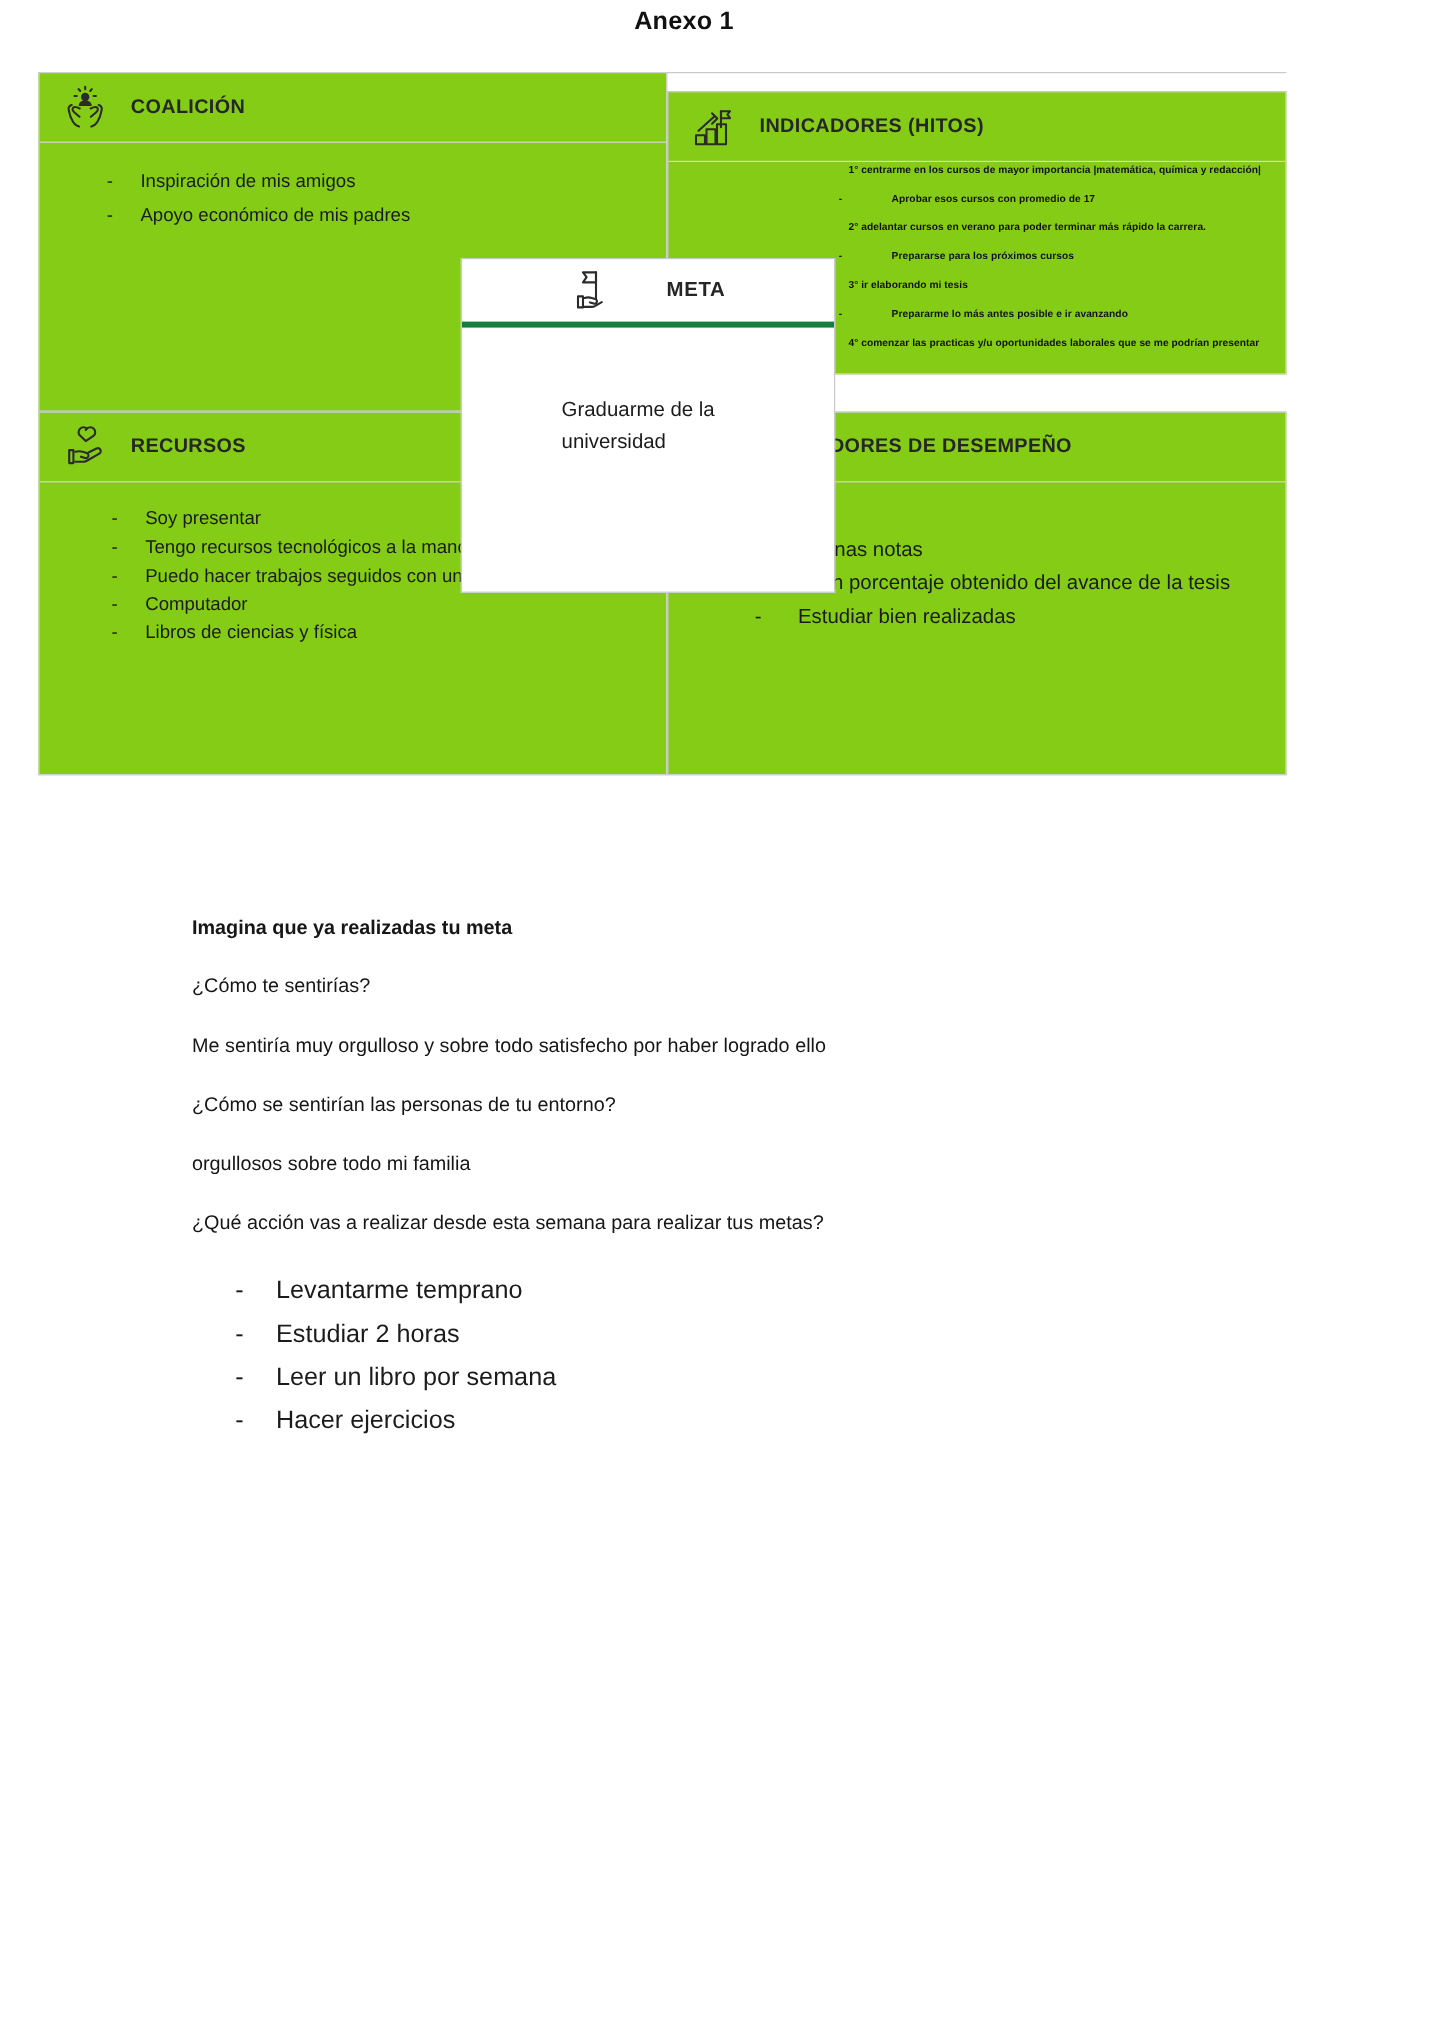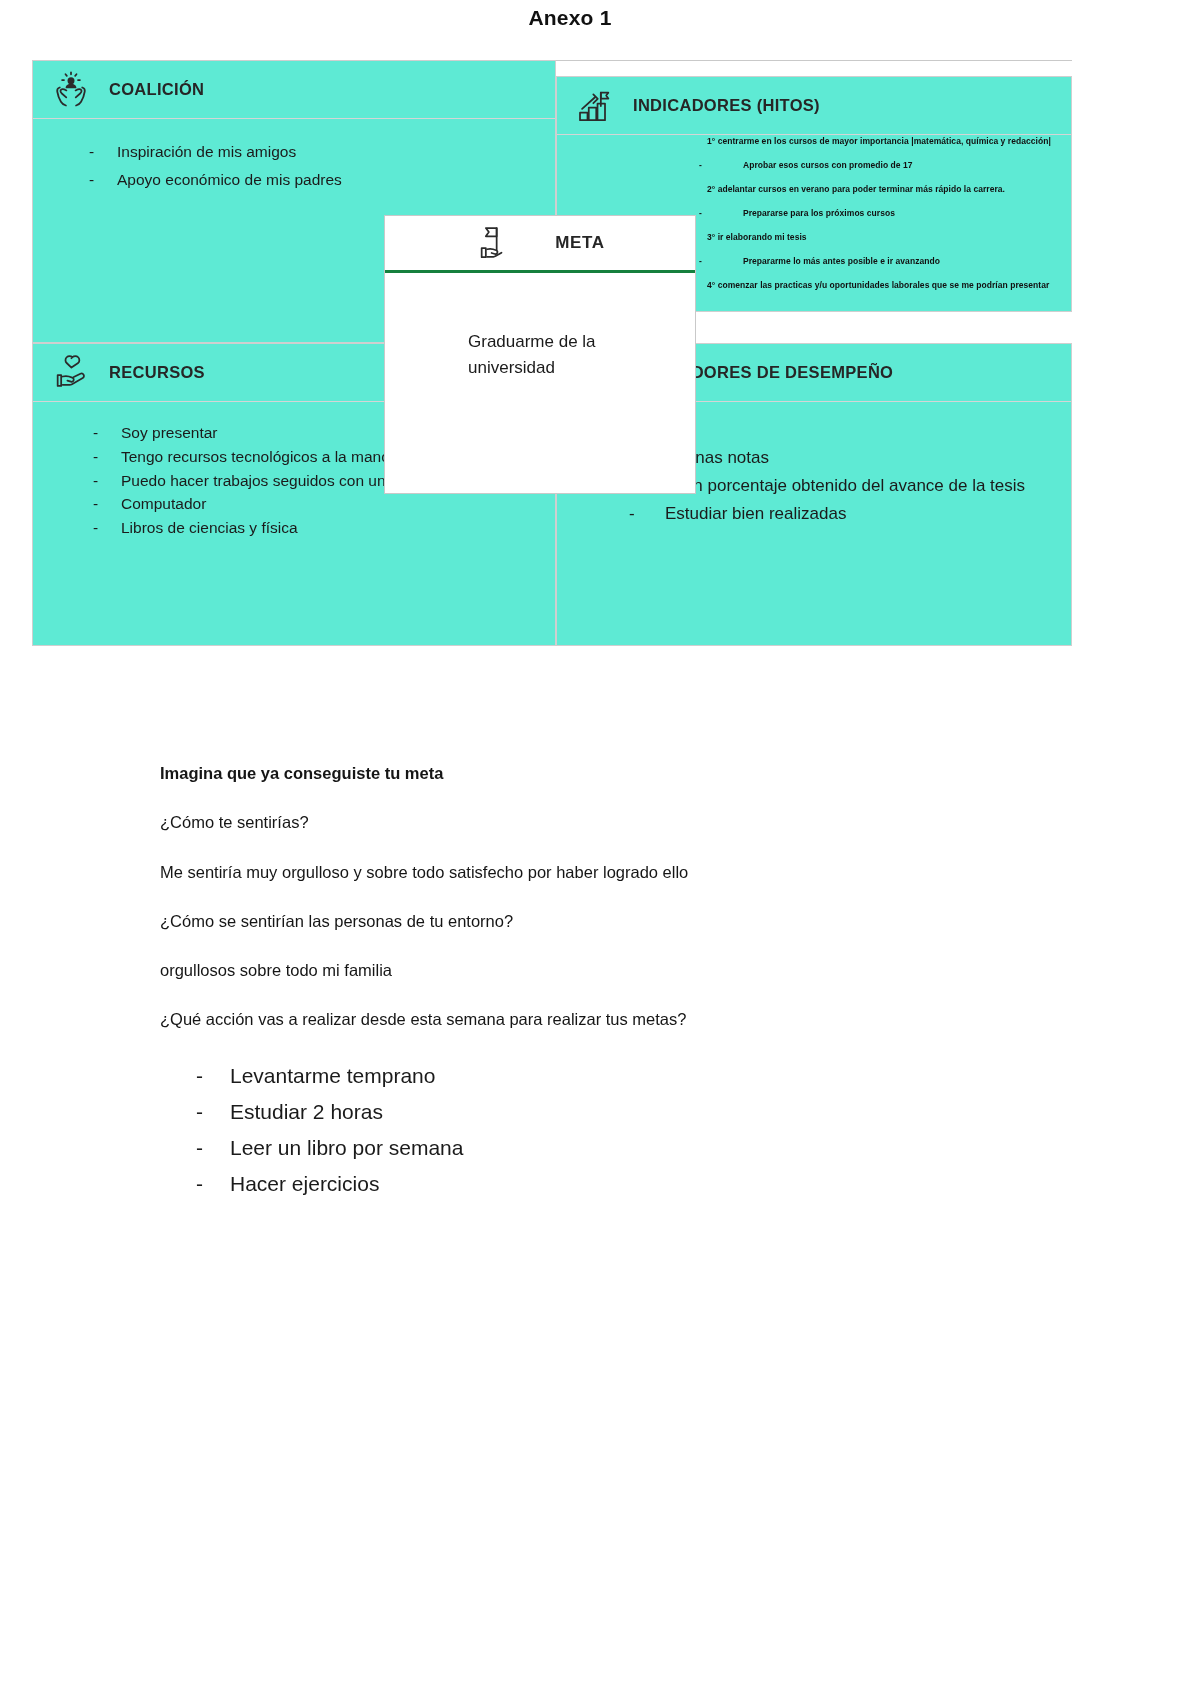--- a/index.html
+++ b/index.html
@@ -48,7 +48,7 @@
   .quad {
     position: absolute;
     border: 1px solid #cfcfcf;
-    background: #5eead4;
+    background: #84cc16;
     box-sizing: border-box;
   }
   .quad-head {

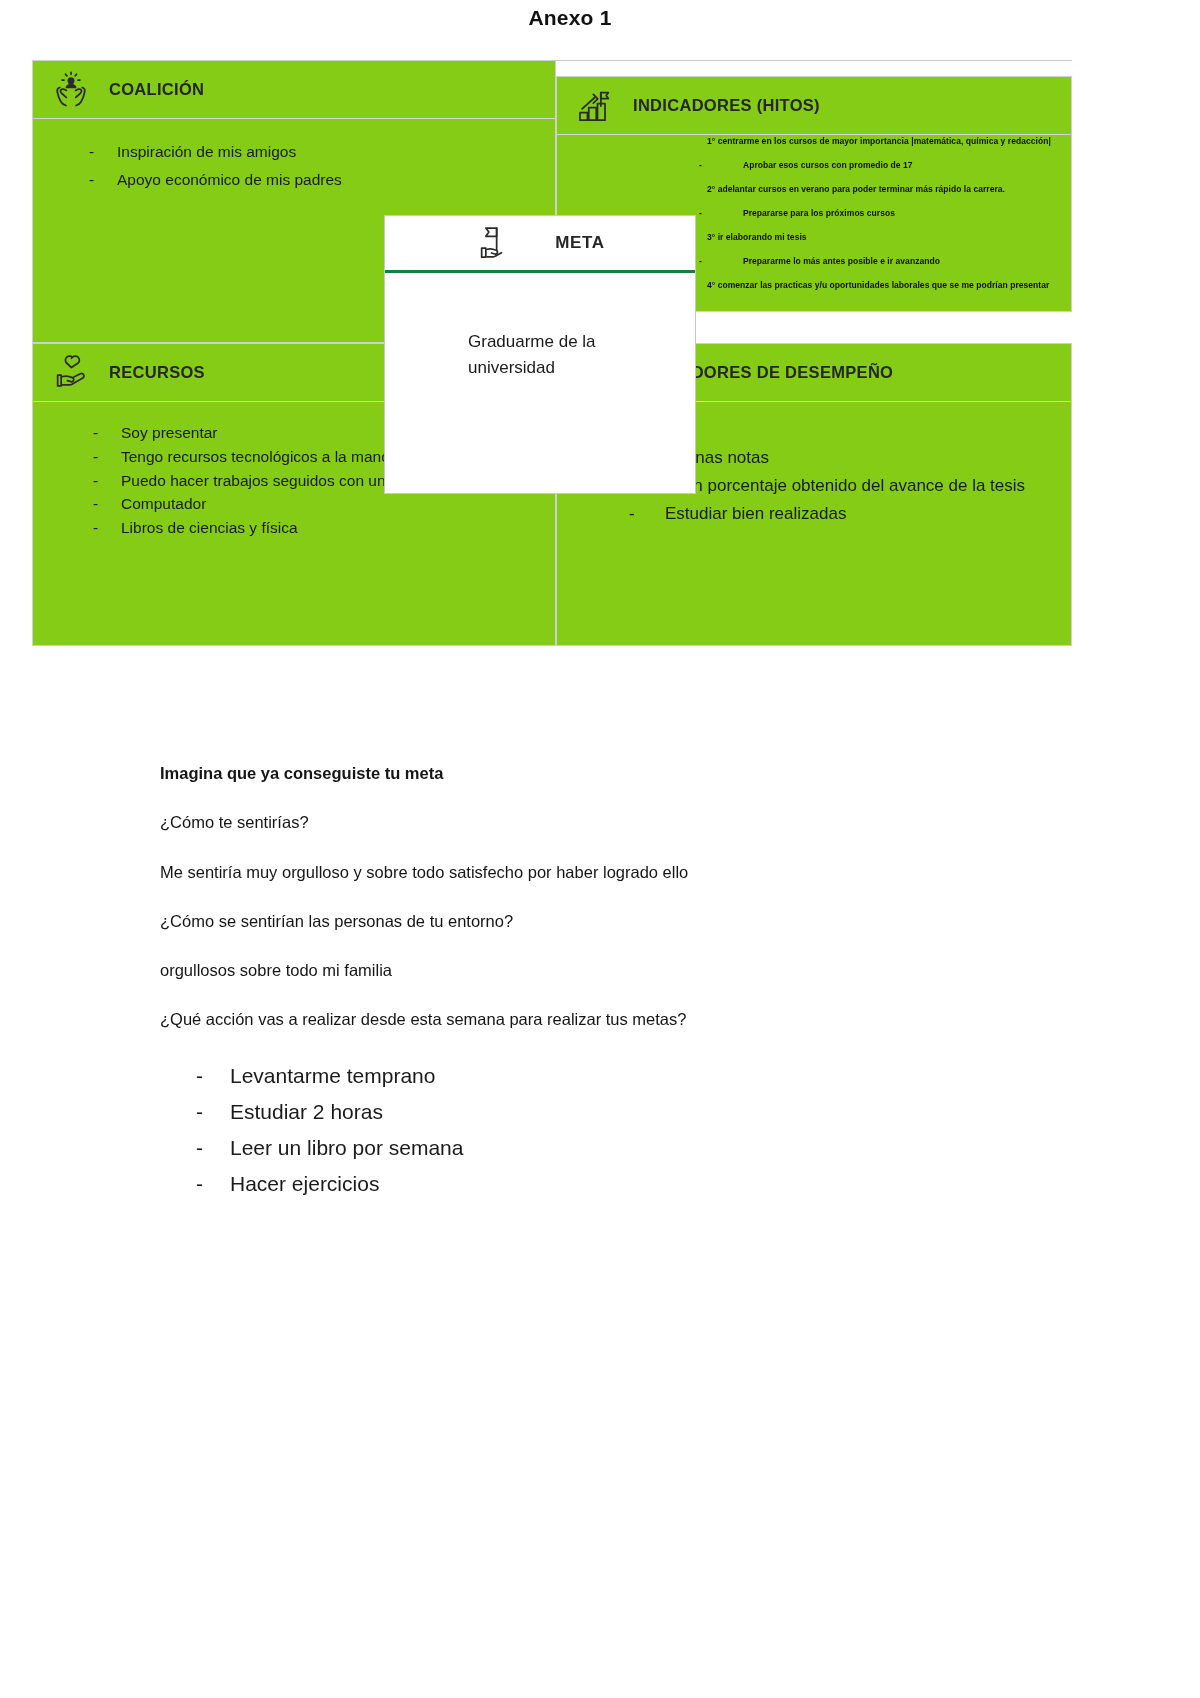--- a/index.html
+++ b/index.html
@@ -156,7 +156,7 @@
   }
   .meta-head {
     height: 57px;
-    border-bottom: 3px solid #15803d;
+    border-bottom: 5px solid #15803d;
     display: flex;
     align-items: center;
     justify-content: center;

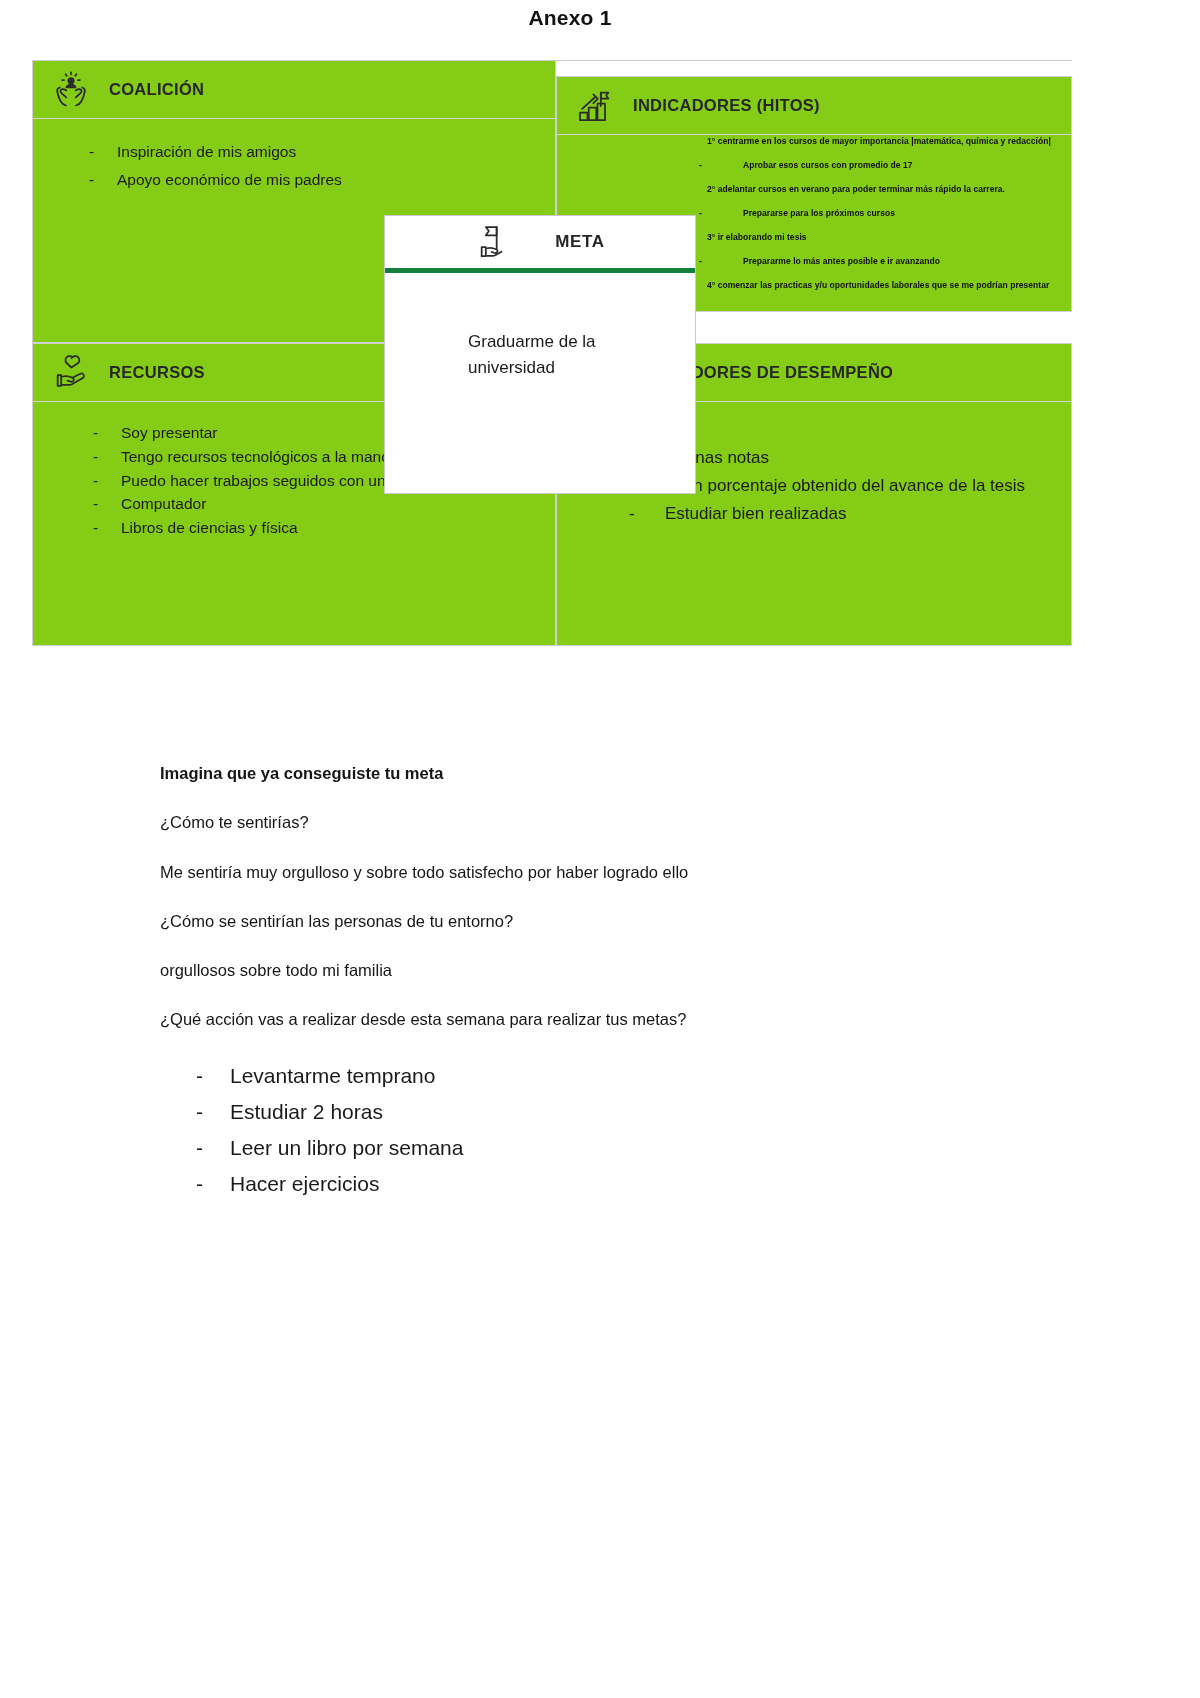--- a/index.html
+++ b/index.html
@@ -331,7 +331,7 @@
 </div>
 
 <div class="reflection">
-  <p class="bold">Imagina que ya conseguiste tu meta</p>
+  <p class="bold">Imagina que ya realizadas tu meta</p>
   <p>¿Cómo te sentirías?</p>
   <p>Me sentiría muy orgulloso y sobre todo satisfecho por haber logrado ello</p>
   <p>¿Cómo se sentirían las personas de tu entorno?</p>

